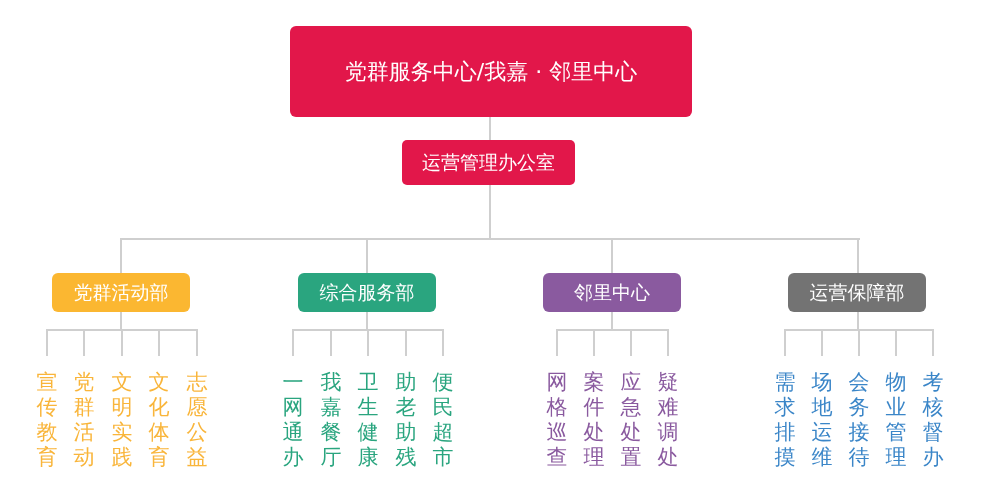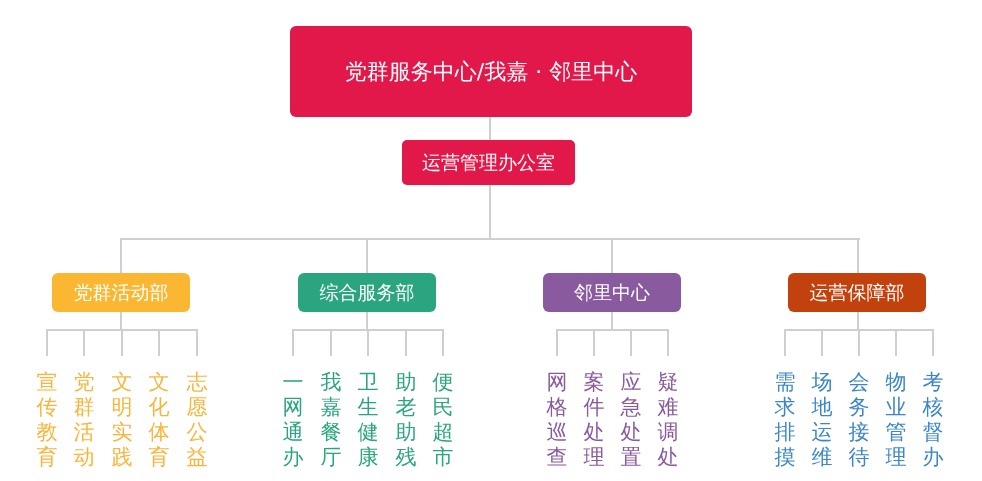--- a/index.html
+++ b/index.html
@@ -76,7 +76,7 @@
 <div class="box dept-box" style="left:543px; background:#8a5a9f;">
   <span>邻里中心</span>
 </div>
-<div class="box dept-box" style="left:788px; background:#c2410c;">
+<div class="box dept-box" style="left:788px; background:#737373;">
   <span>运营保障部</span>
 </div>
 

